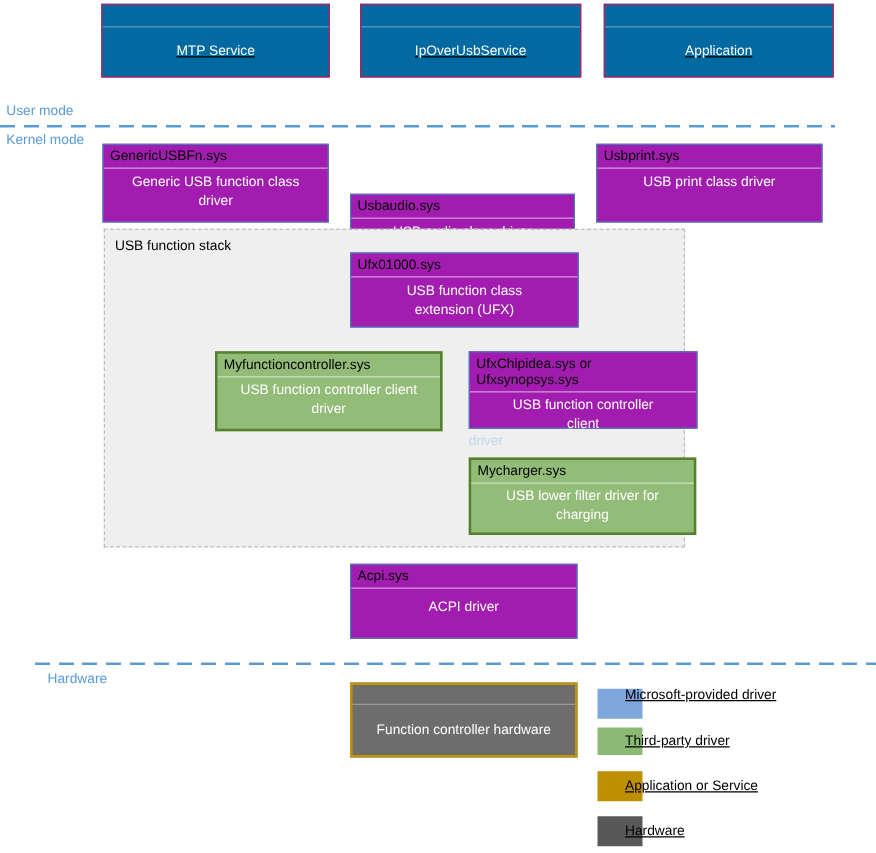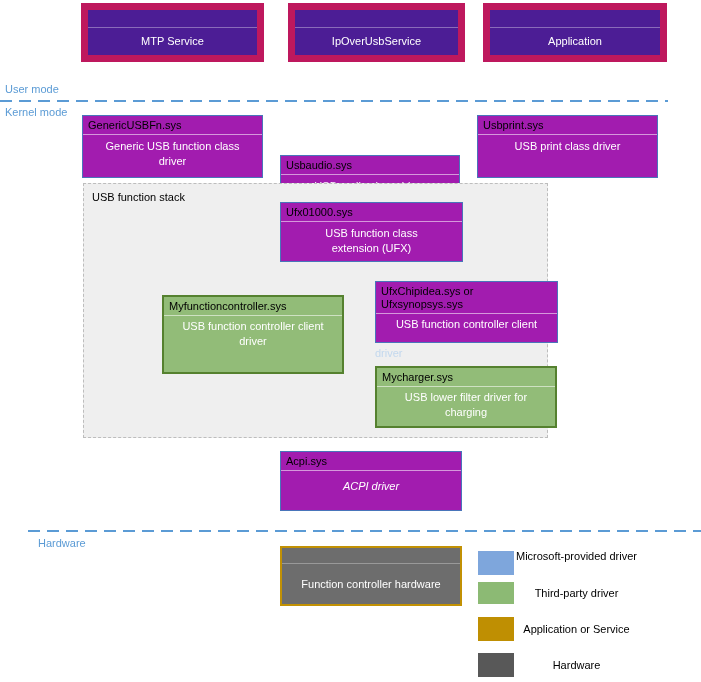--- a/index.html
+++ b/index.html
@@ -19,7 +19,7 @@
   }
   .node.blue  { background:#a21caf; border:1px solid #4975BA; }
   .node.green { background:#92BC78; border:2px solid #55812F; }
-  .node.gold  { background:#4c1d95; border:7px solid #be185d; }
+  .node.gold  { background:#0369a1; border:1px solid #be185d;text-decoration:underline; }
   .node.gold .node-title.empty { border-bottom:1px solid rgba(255,255,255,0.35); }
   .node.gray  { background:#6D6D6D; border:2px solid #C29104; }
   .node.gray .node-title.empty { height:15px; border-bottom:1px solid rgba(255,255,255,0.3); }

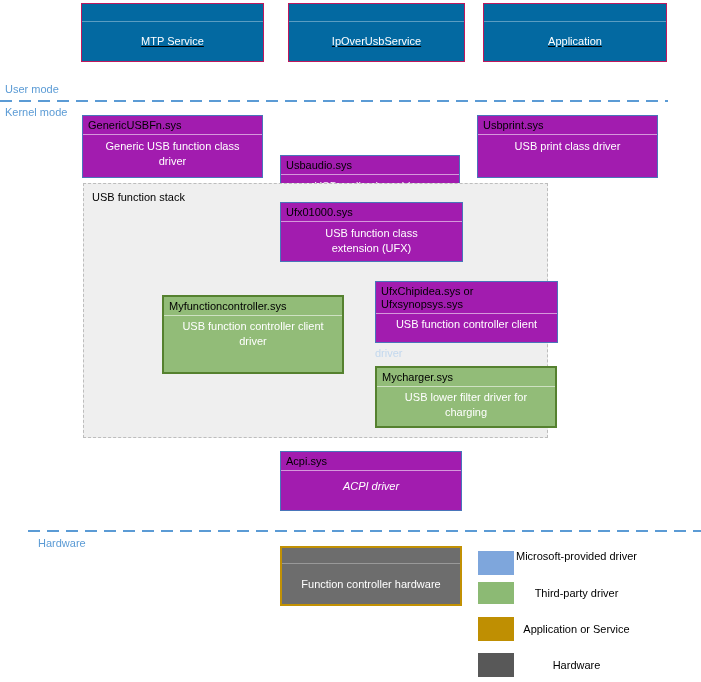--- a/index.html
+++ b/index.html
@@ -93,7 +93,7 @@
     <div class="node-body">USB function class extension (UFX)</div>
   </div>
 
-  <div class="node green" style="left:162px; top:281px; width:182px; height:79px;margin-top:14px;">
+  <div class="node green" style="left:172px; top:281px; width:182px; height:64px;">
     <div class="node-title">Myfunctioncontroller.sys</div>
     <div class="node-body" style="padding:3px 8px;">USB function controller client driver</div>
   </div>

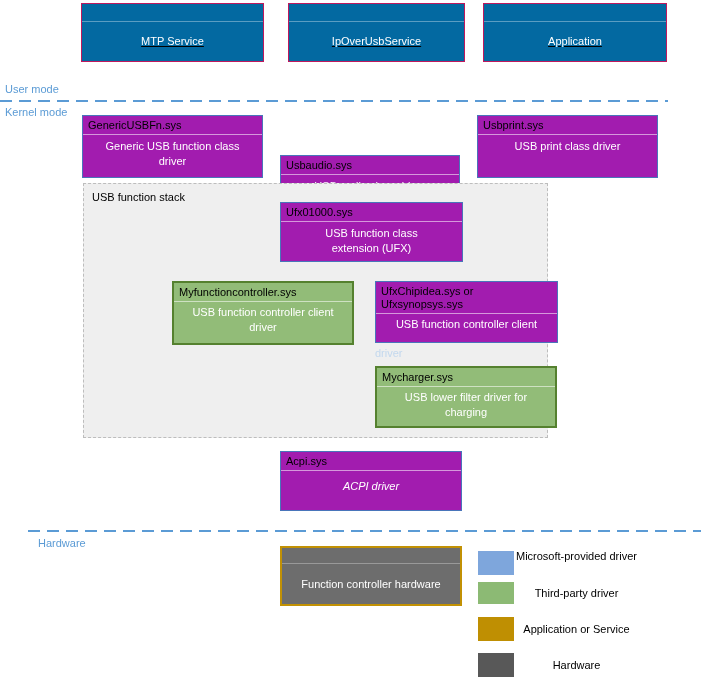--- a/index.html
+++ b/index.html
@@ -100,7 +100,7 @@
 
   <div class="node blue" style="left:375px; top:281px; width:183px; height:62px;">
     <div class="node-title">UfxChipidea.sys or Ufxsynopsys.sys</div>
-    <div class="node-body" style="padding:3px 8px;">USB function controller client</div>
+    <div class="node-body" style="padding:3px 23px;">USB function controller client</div>
   </div>
   <div class="overflow-line" style="left:375px; top:346px; width:183px;">driver</div>
 

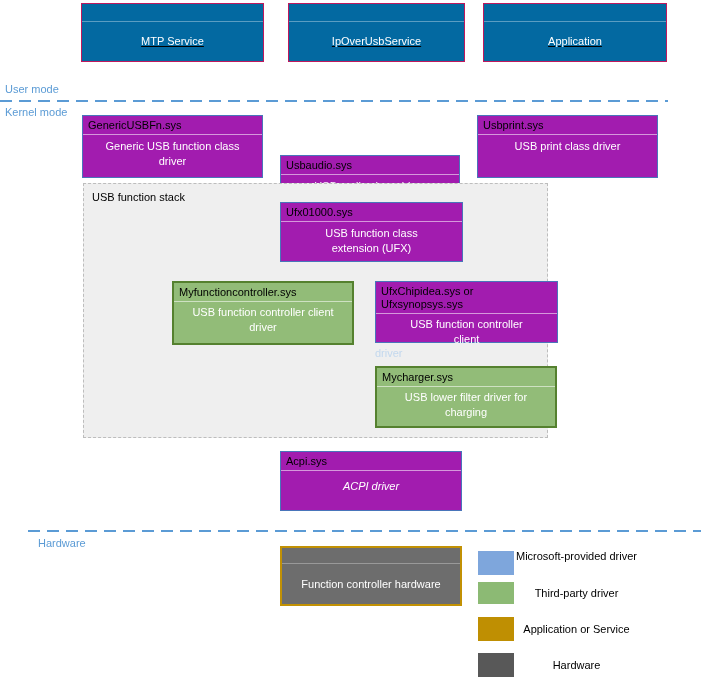--- a/index.html
+++ b/index.html
@@ -111,7 +111,7 @@
 
   <div class="node blue" style="left:280px; top:451px; width:182px; height:60px;">
     <div class="node-title">Acpi.sys</div>
-    <div class="node-body" style="padding:8px 4px;font-style:italic;">ACPI driver</div>
+    <div class="node-body" style="padding:8px 4px;">ACPI driver</div>
   </div>
 
   <div class="dash-line" style="left:28px; top:530px; width:673px;"></div>

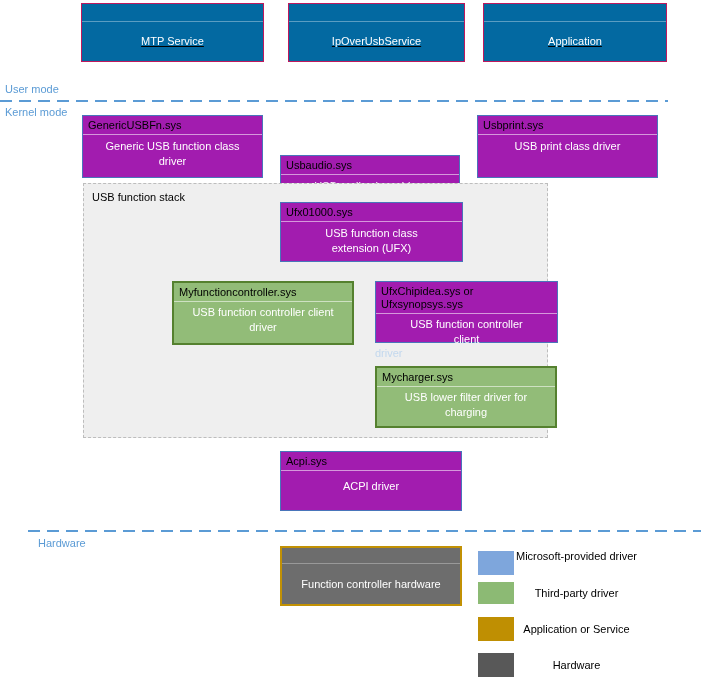--- a/index.html
+++ b/index.html
@@ -42,7 +42,7 @@
   }
   .legend-swatch { position:absolute; left:478px; width:36px; }
   .legend-label {
-    position:absolute; left:500px; width:153px; text-align:center; line-height:15px; color:#000;
+    position:absolute; left:500px; width:153px; text-align:left; line-height:15px; color:#000;text-decoration:underline;
   }
   .sw-blue  { background:#7EA6DC; }
   .sw-green { background:#8CBA74; }

